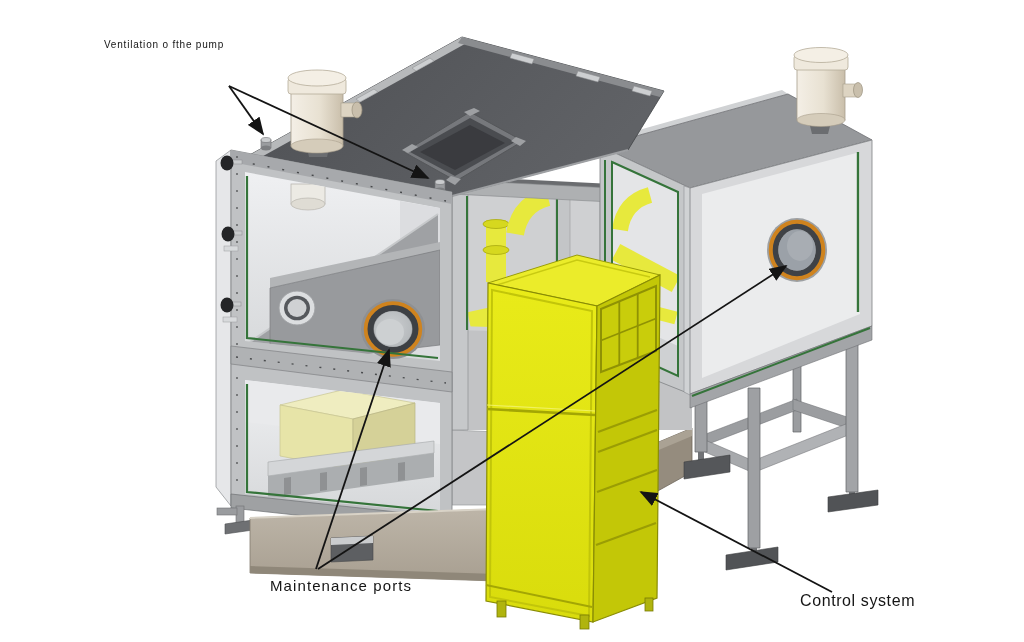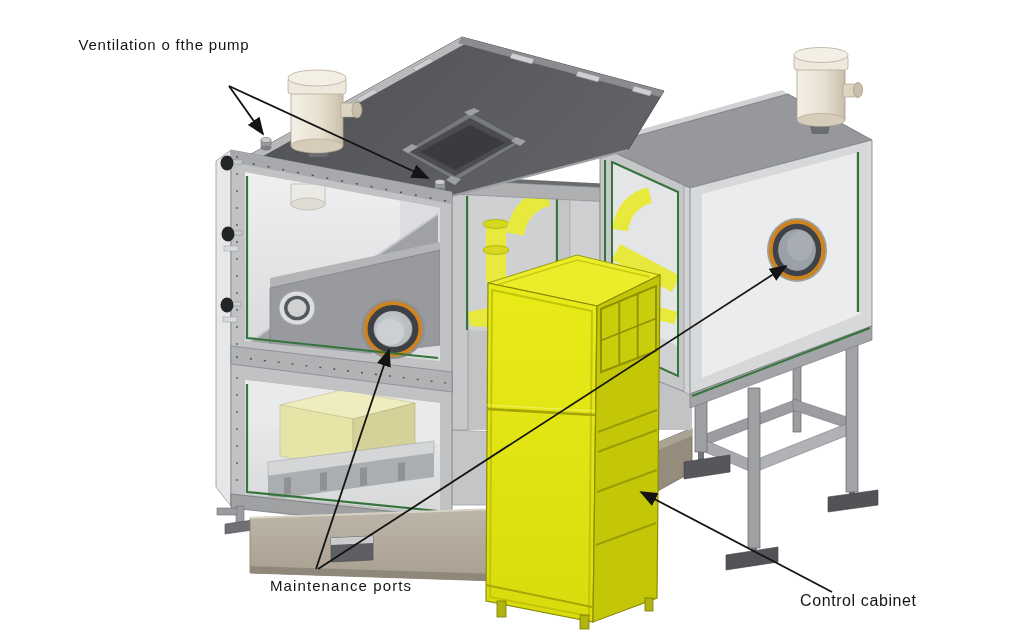--- a/index.html
+++ b/index.html
@@ -6,7 +6,7 @@
   .stage{position:relative;width:1024px;height:642px;background:#ffffff;overflow:hidden;
          font-family:"Liberation Sans", sans-serif;}
   .stage svg{position:absolute;left:0;top:0;}
-  .ann{position:absolute;color:#151515;font-size:15px;line-height:17px;letter-spacing:0.8px;
+  .ann{position:absolute;color:#151515;font-size:10px;line-height:17px;letter-spacing:0.8px;
        font-family:"Liberation Sans", sans-serif; white-space:nowrap;}
   .ann-vent{left:58px;top:36px;width:212px;text-align:center;white-space:normal;}
   .ann-maint{left:237px;top:577px;font-size:15px;letter-spacing:1.1px;margin-left:33px;}

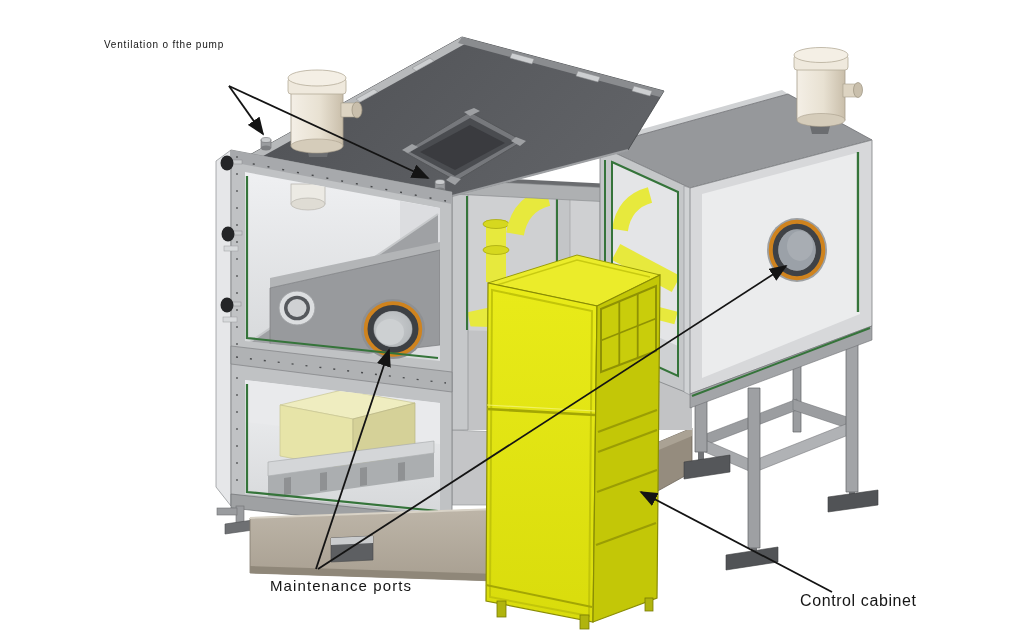--- a/index.html
+++ b/index.html
@@ -315,7 +315,7 @@
     <div>Ventilation o fthe pump</div>
   </div>
   <div class="ann ann-maint">Maintenance ports</div>
-  <div class="ann ann-ctrl">Control cabinet</div>
+  <div class="ann ann-ctrl">Control system</div>
 </div>
 
 </body></html>

